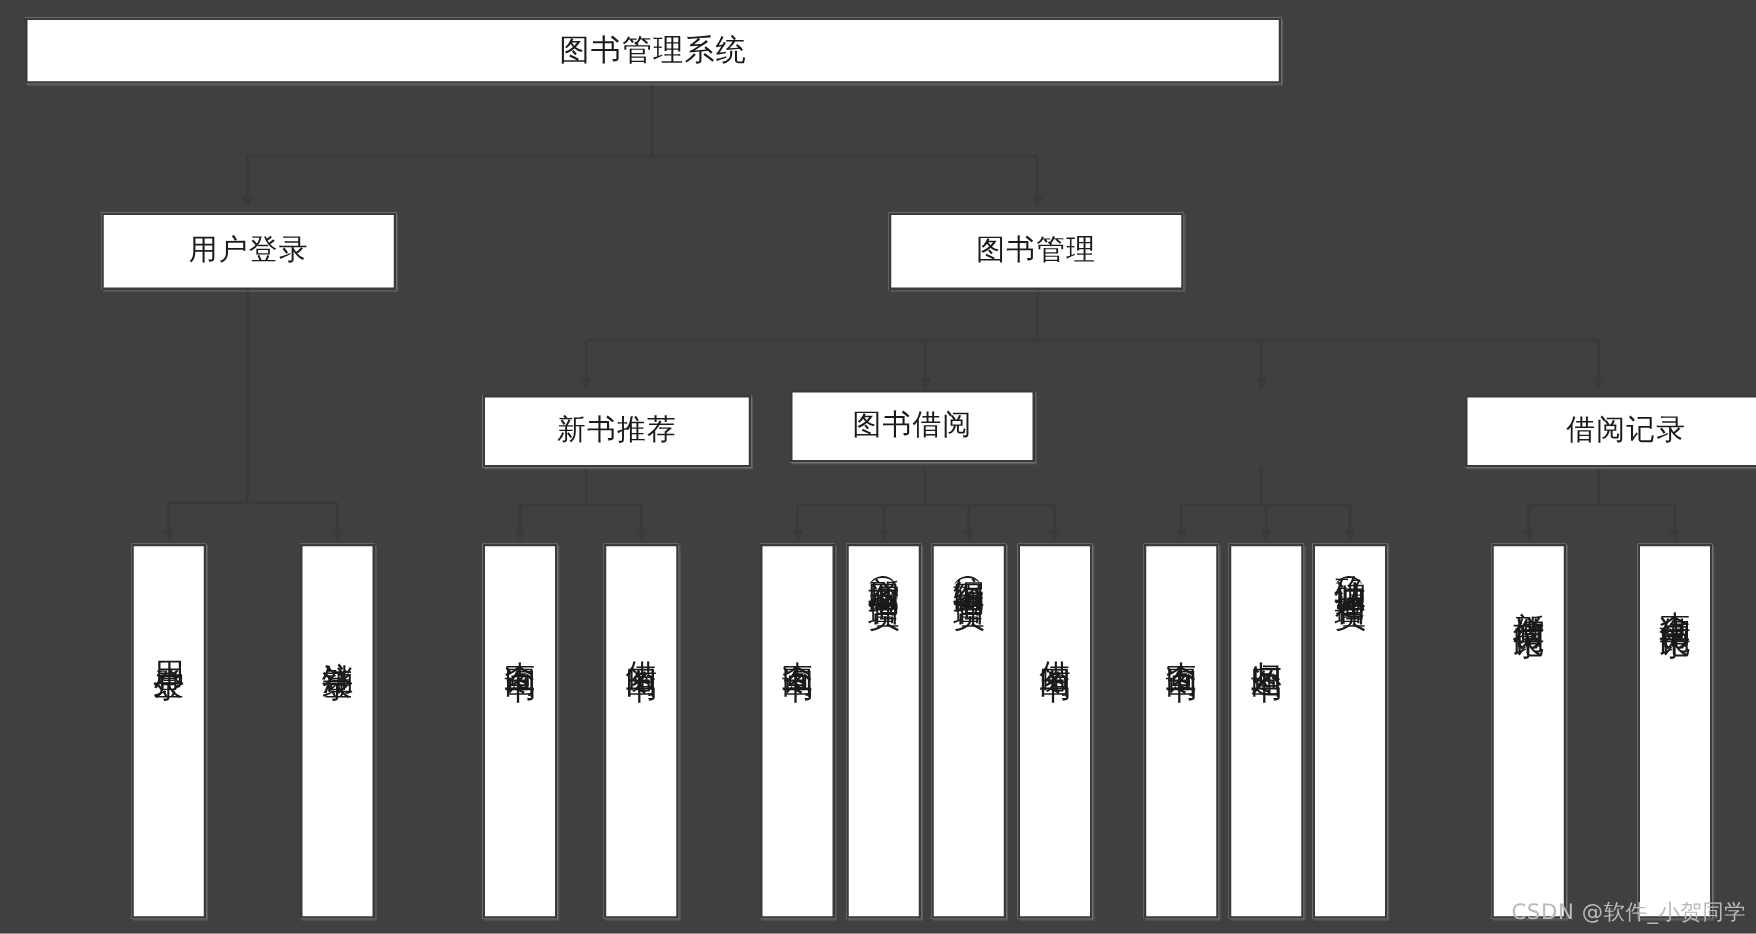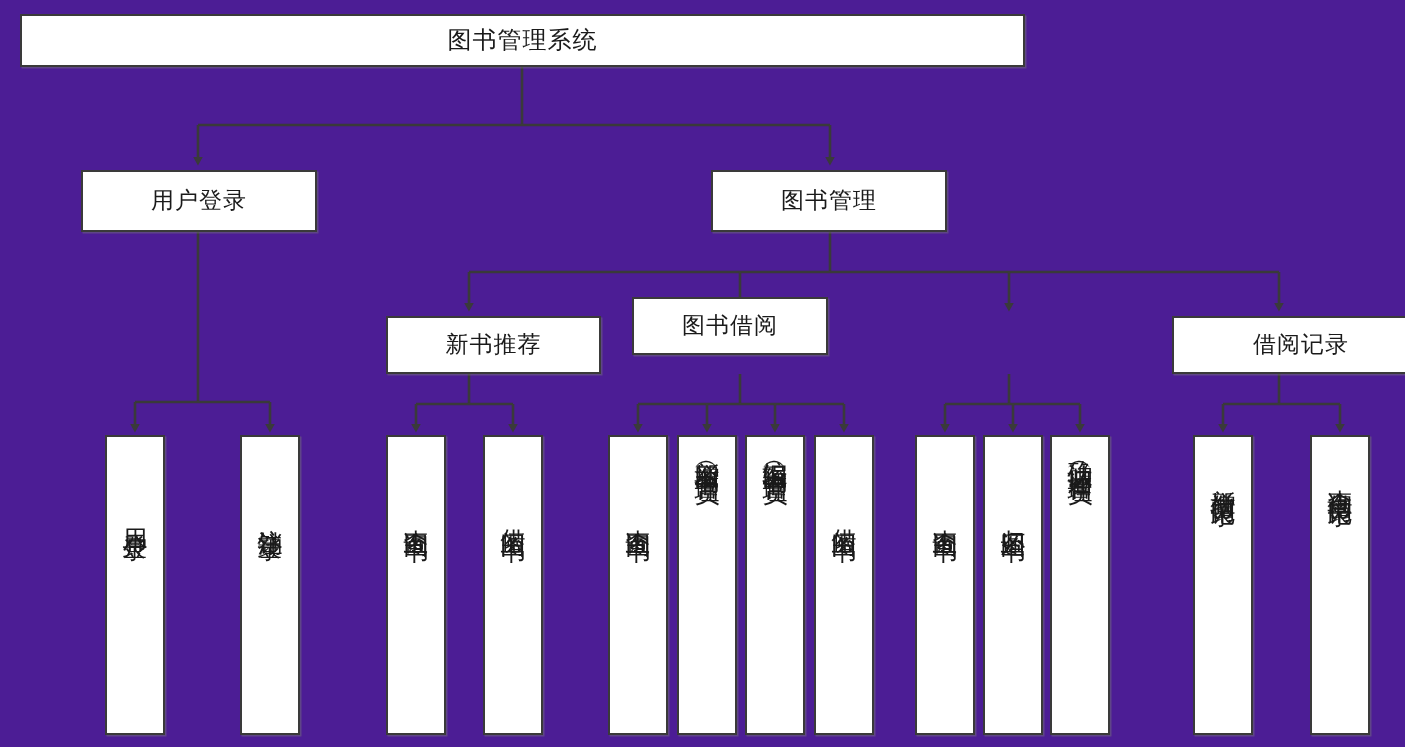--- a/index.html
+++ b/index.html
@@ -15,7 +15,7 @@
     position: relative;
     width: 1405px;
     height: 747px;
-    background: #4c1d95;
+    background: #404040;
     overflow: hidden;
   }
   svg.edges {

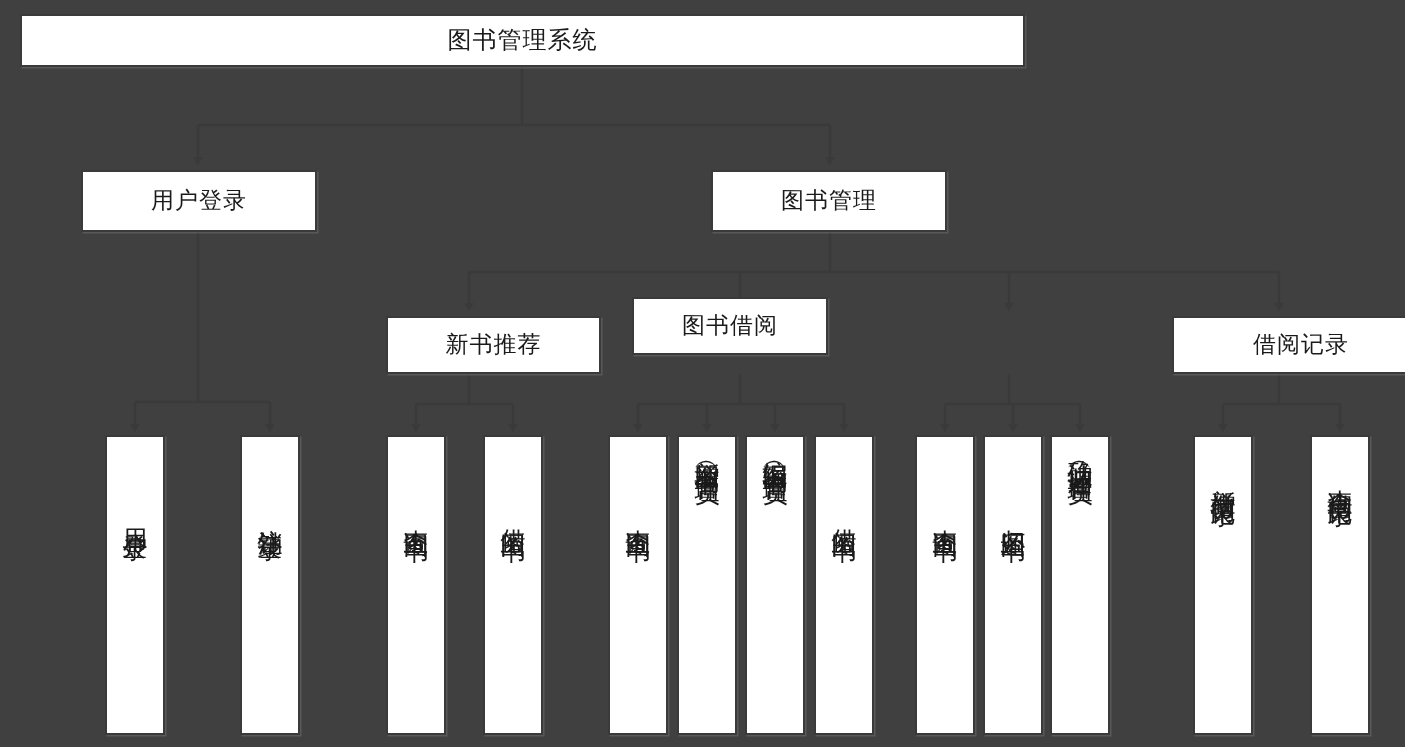--- a/index.html
+++ b/index.html
@@ -143,7 +143,7 @@
   <div class="node horiz" style="left:362px; top:316px; width:215px; height:58px;margin-left:24px;">
     <span class="label">新书推荐</span>
   </div>
-  <div class="node horiz" style="left:632px; top:297px; width:196px; height:58px;">
+  <div class="node horiz" style="left:632px; top:312px; width:196px; height:58px;">
     <span class="label">图书借阅</span>
   </div>
   <div class="node horiz" style="left:1172px; top:316px; width:258px; height:58px;">

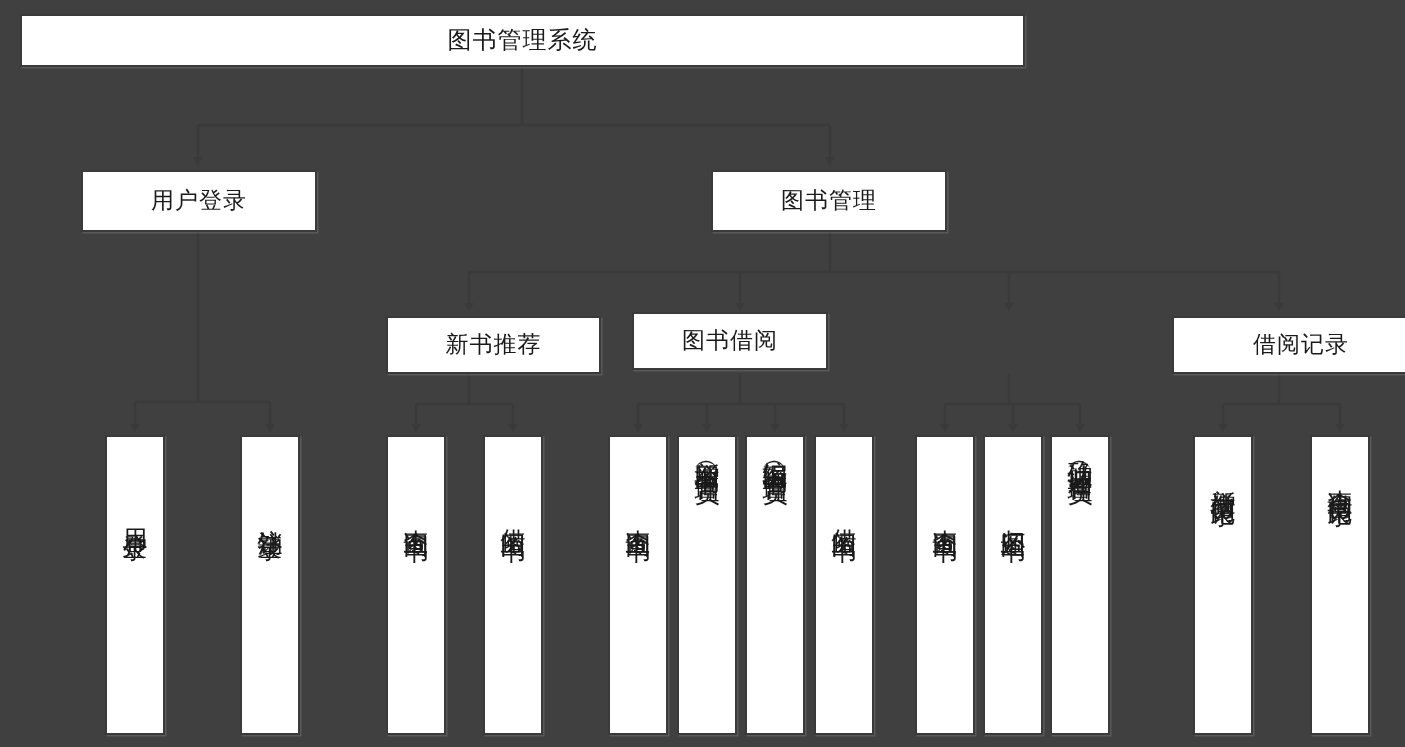--- a/index.html
+++ b/index.html
@@ -194,6 +194,7 @@
     <span class="label">查询借阅记录</span>
   </div>
 
+  <div class="watermark">CSDN @软件_小贺同学</div>
 
 </div>
 

